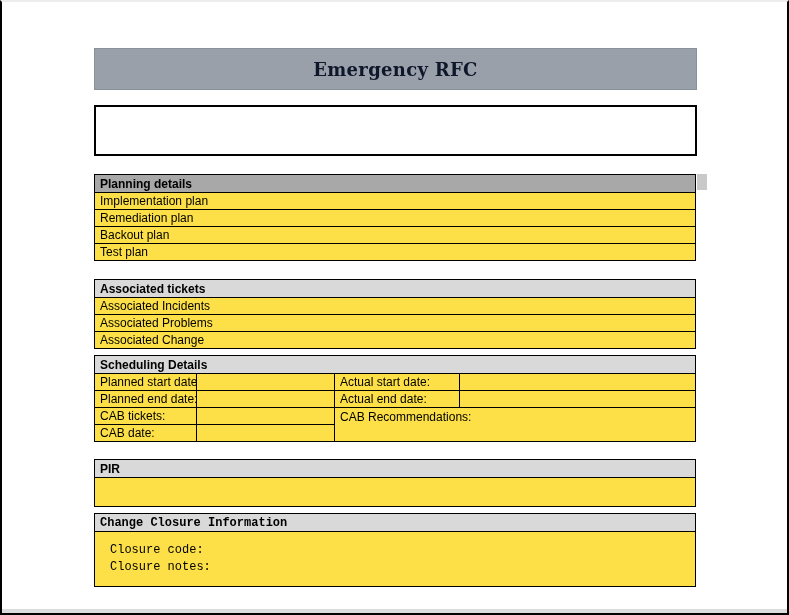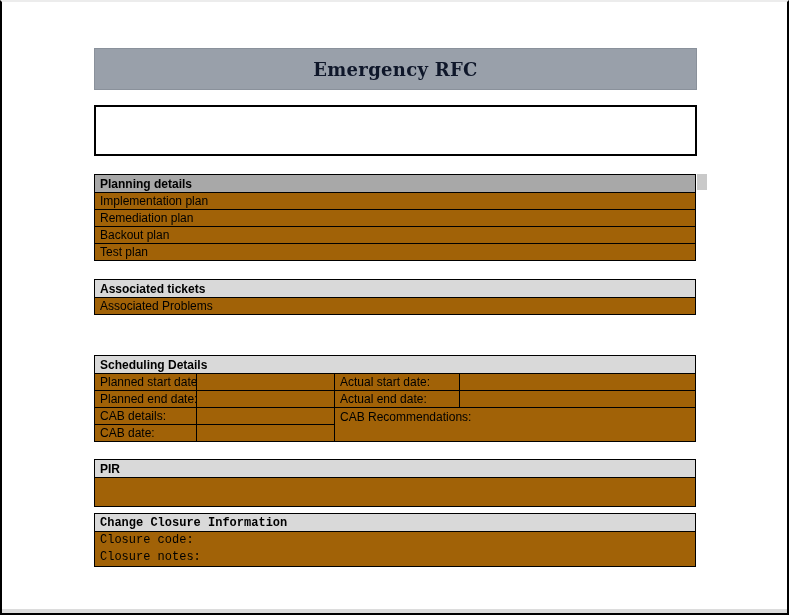--- a/index.html
+++ b/index.html
@@ -38,7 +38,7 @@
     height:16px;
     vertical-align:middle;
     white-space:nowrap;overflow:hidden;
-    background:#a16207;
+    background:#fde047;
   }
   table.tbl tr.hdr td{font-weight:bold;height:17px;}
   .hdr-light td{background:#d9d9d9 !important;}

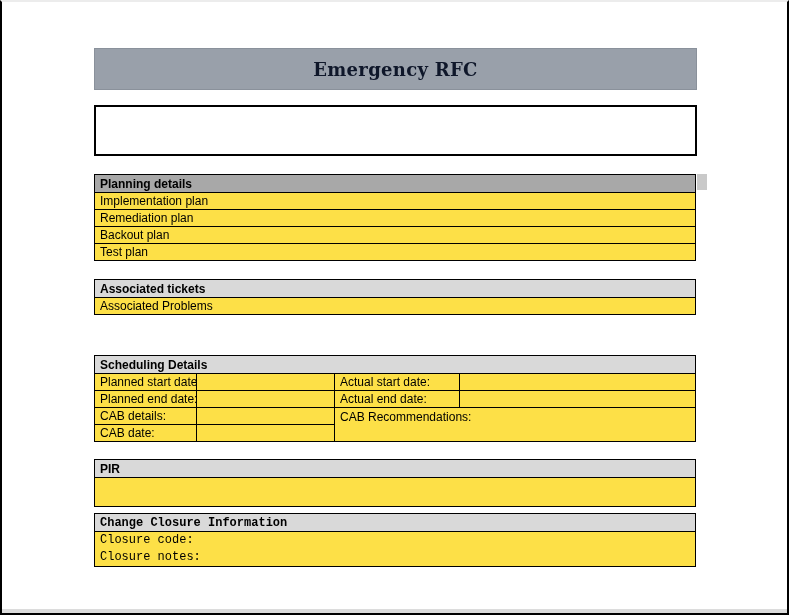--- a/index.html
+++ b/index.html
@@ -100,6 +100,9 @@
       <td>Associated tickets</td>
     </tr>
     <tr>
+      <td>Associated Incidents</td>
+    </tr>
+    <tr>
       <td>Associated Problems</td>
     </tr>
   </tbody>

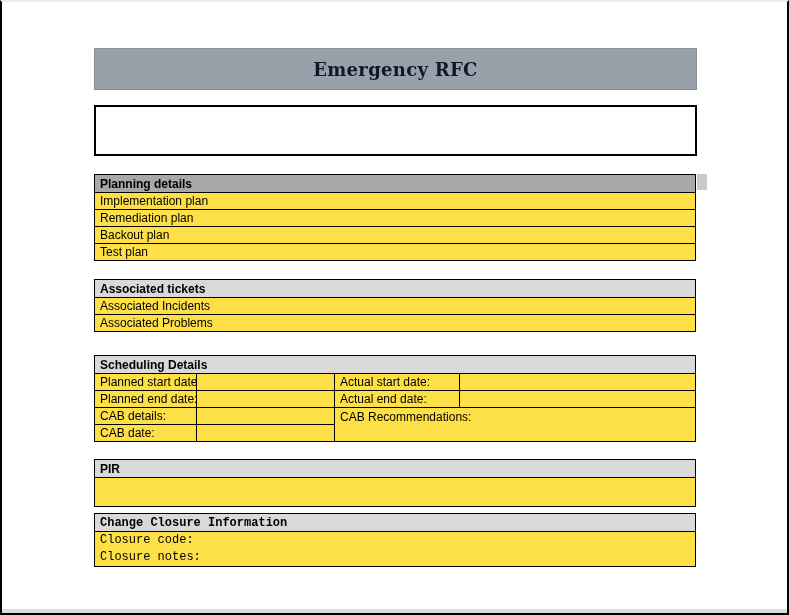--- a/index.html
+++ b/index.html
@@ -105,6 +105,9 @@
     <tr>
       <td>Associated Problems</td>
     </tr>
+    <tr>
+      <td>Associated Change</td>
+    </tr>
   </tbody>
     </table>
 

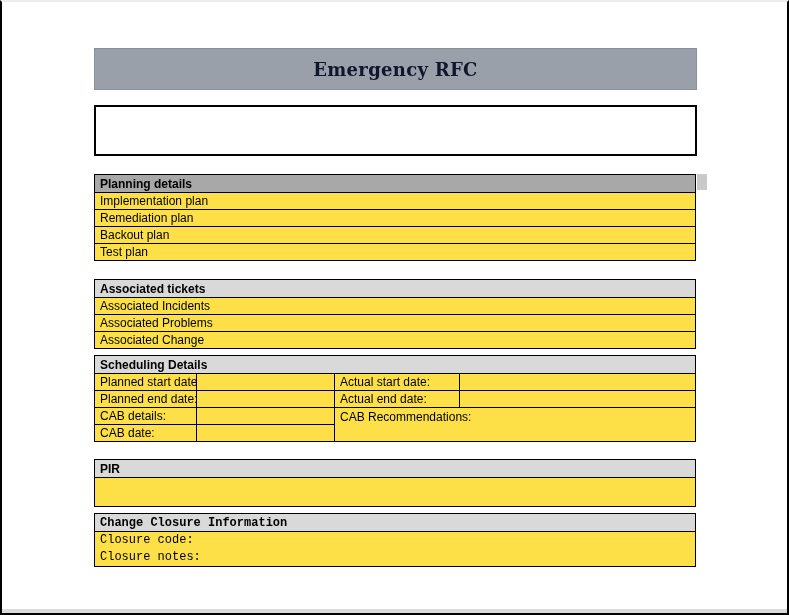--- a/index.html
+++ b/index.html
@@ -135,7 +135,7 @@
       <td></td>
     </tr>
     <tr>
-      <td>CAB details:</td>
+      <td>CAB tickets:</td>
       <td></td>
       <td colspan="2" rowspan="2" class="merged-cell">
         <span>CAB Recommendations:</span>

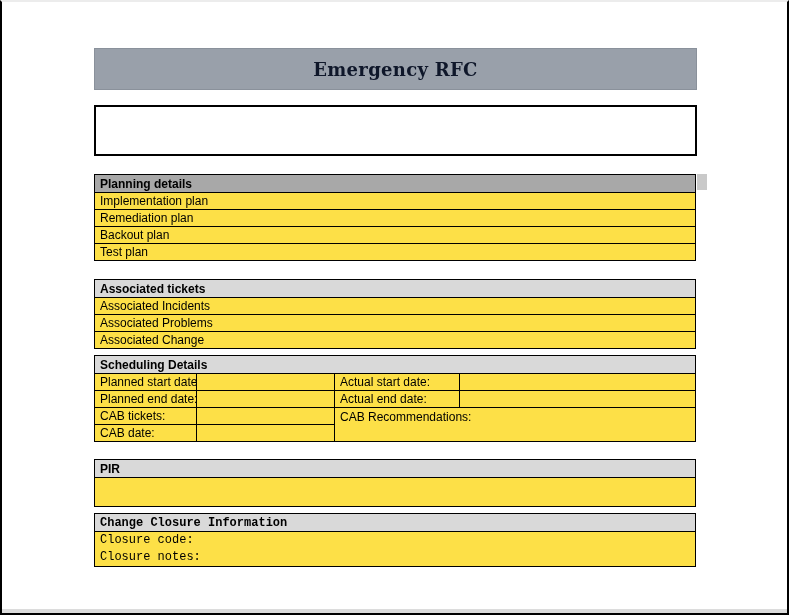--- a/index.html
+++ b/index.html
@@ -44,7 +44,7 @@
   .hdr-light td{background:#d9d9d9 !important;}
   .hdr-dark td{background:#a8a8a8 !important;margin-left:28px;}
   .tall-cell{height:28px !important;vertical-align:top !important;}
-  .stack-cell{height:34px !important;vertical-align:top !important;padding:0 !important;}
+  .stack-cell{height:34px !important;vertical-align:top !important;padding:10px !important;}
   .stack-cell .line{height:17px;line-height:17px;padding:0 5px;}
   .merged-cell{vertical-align:top !important;padding-top:2px !important;}
   .handle-artifact{

